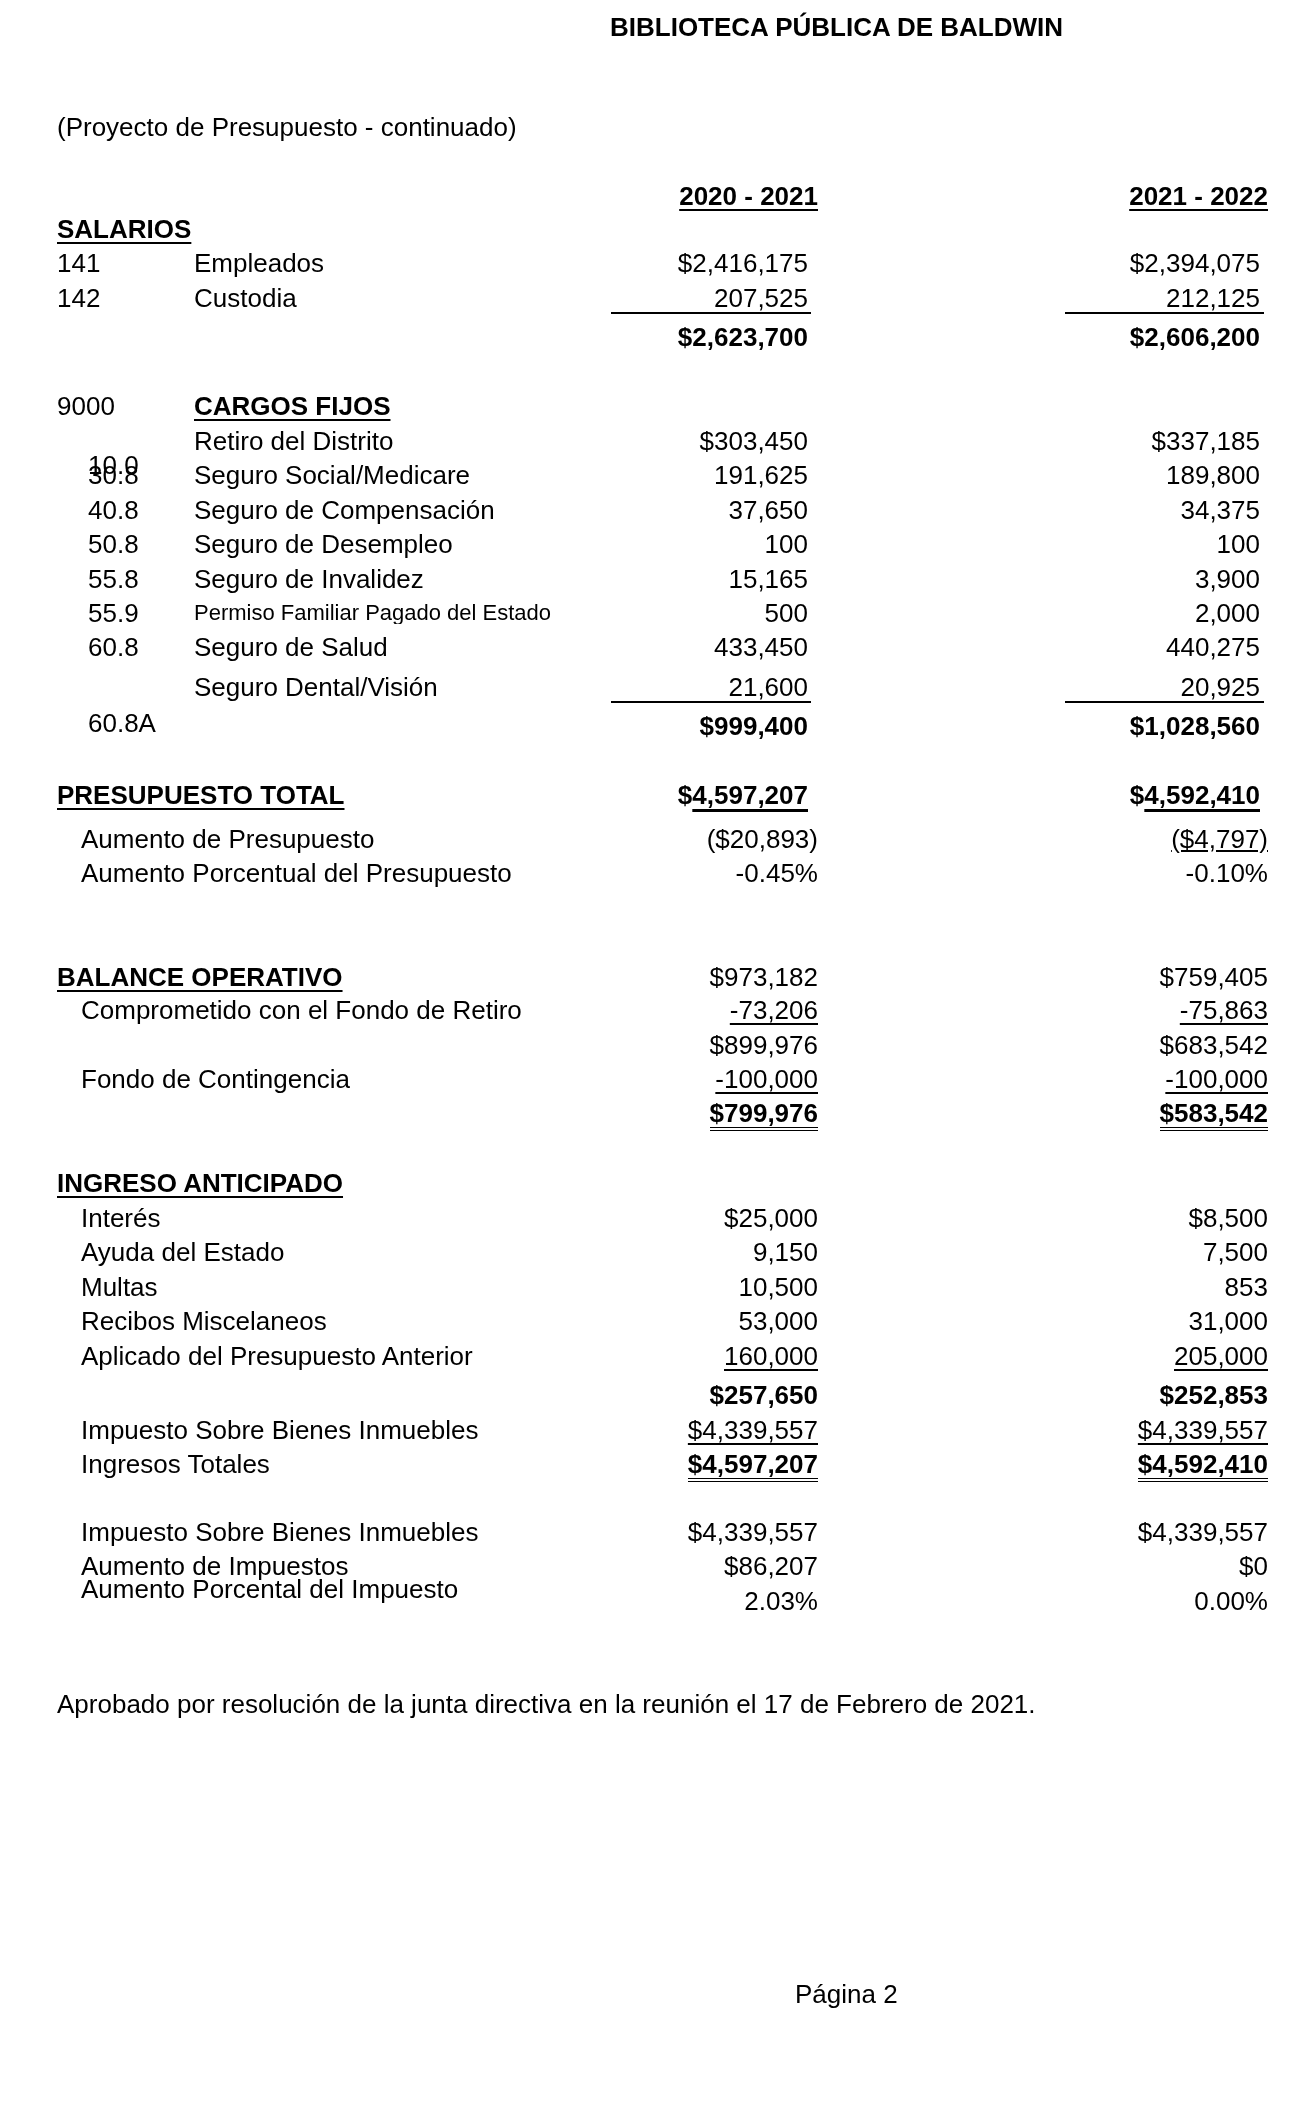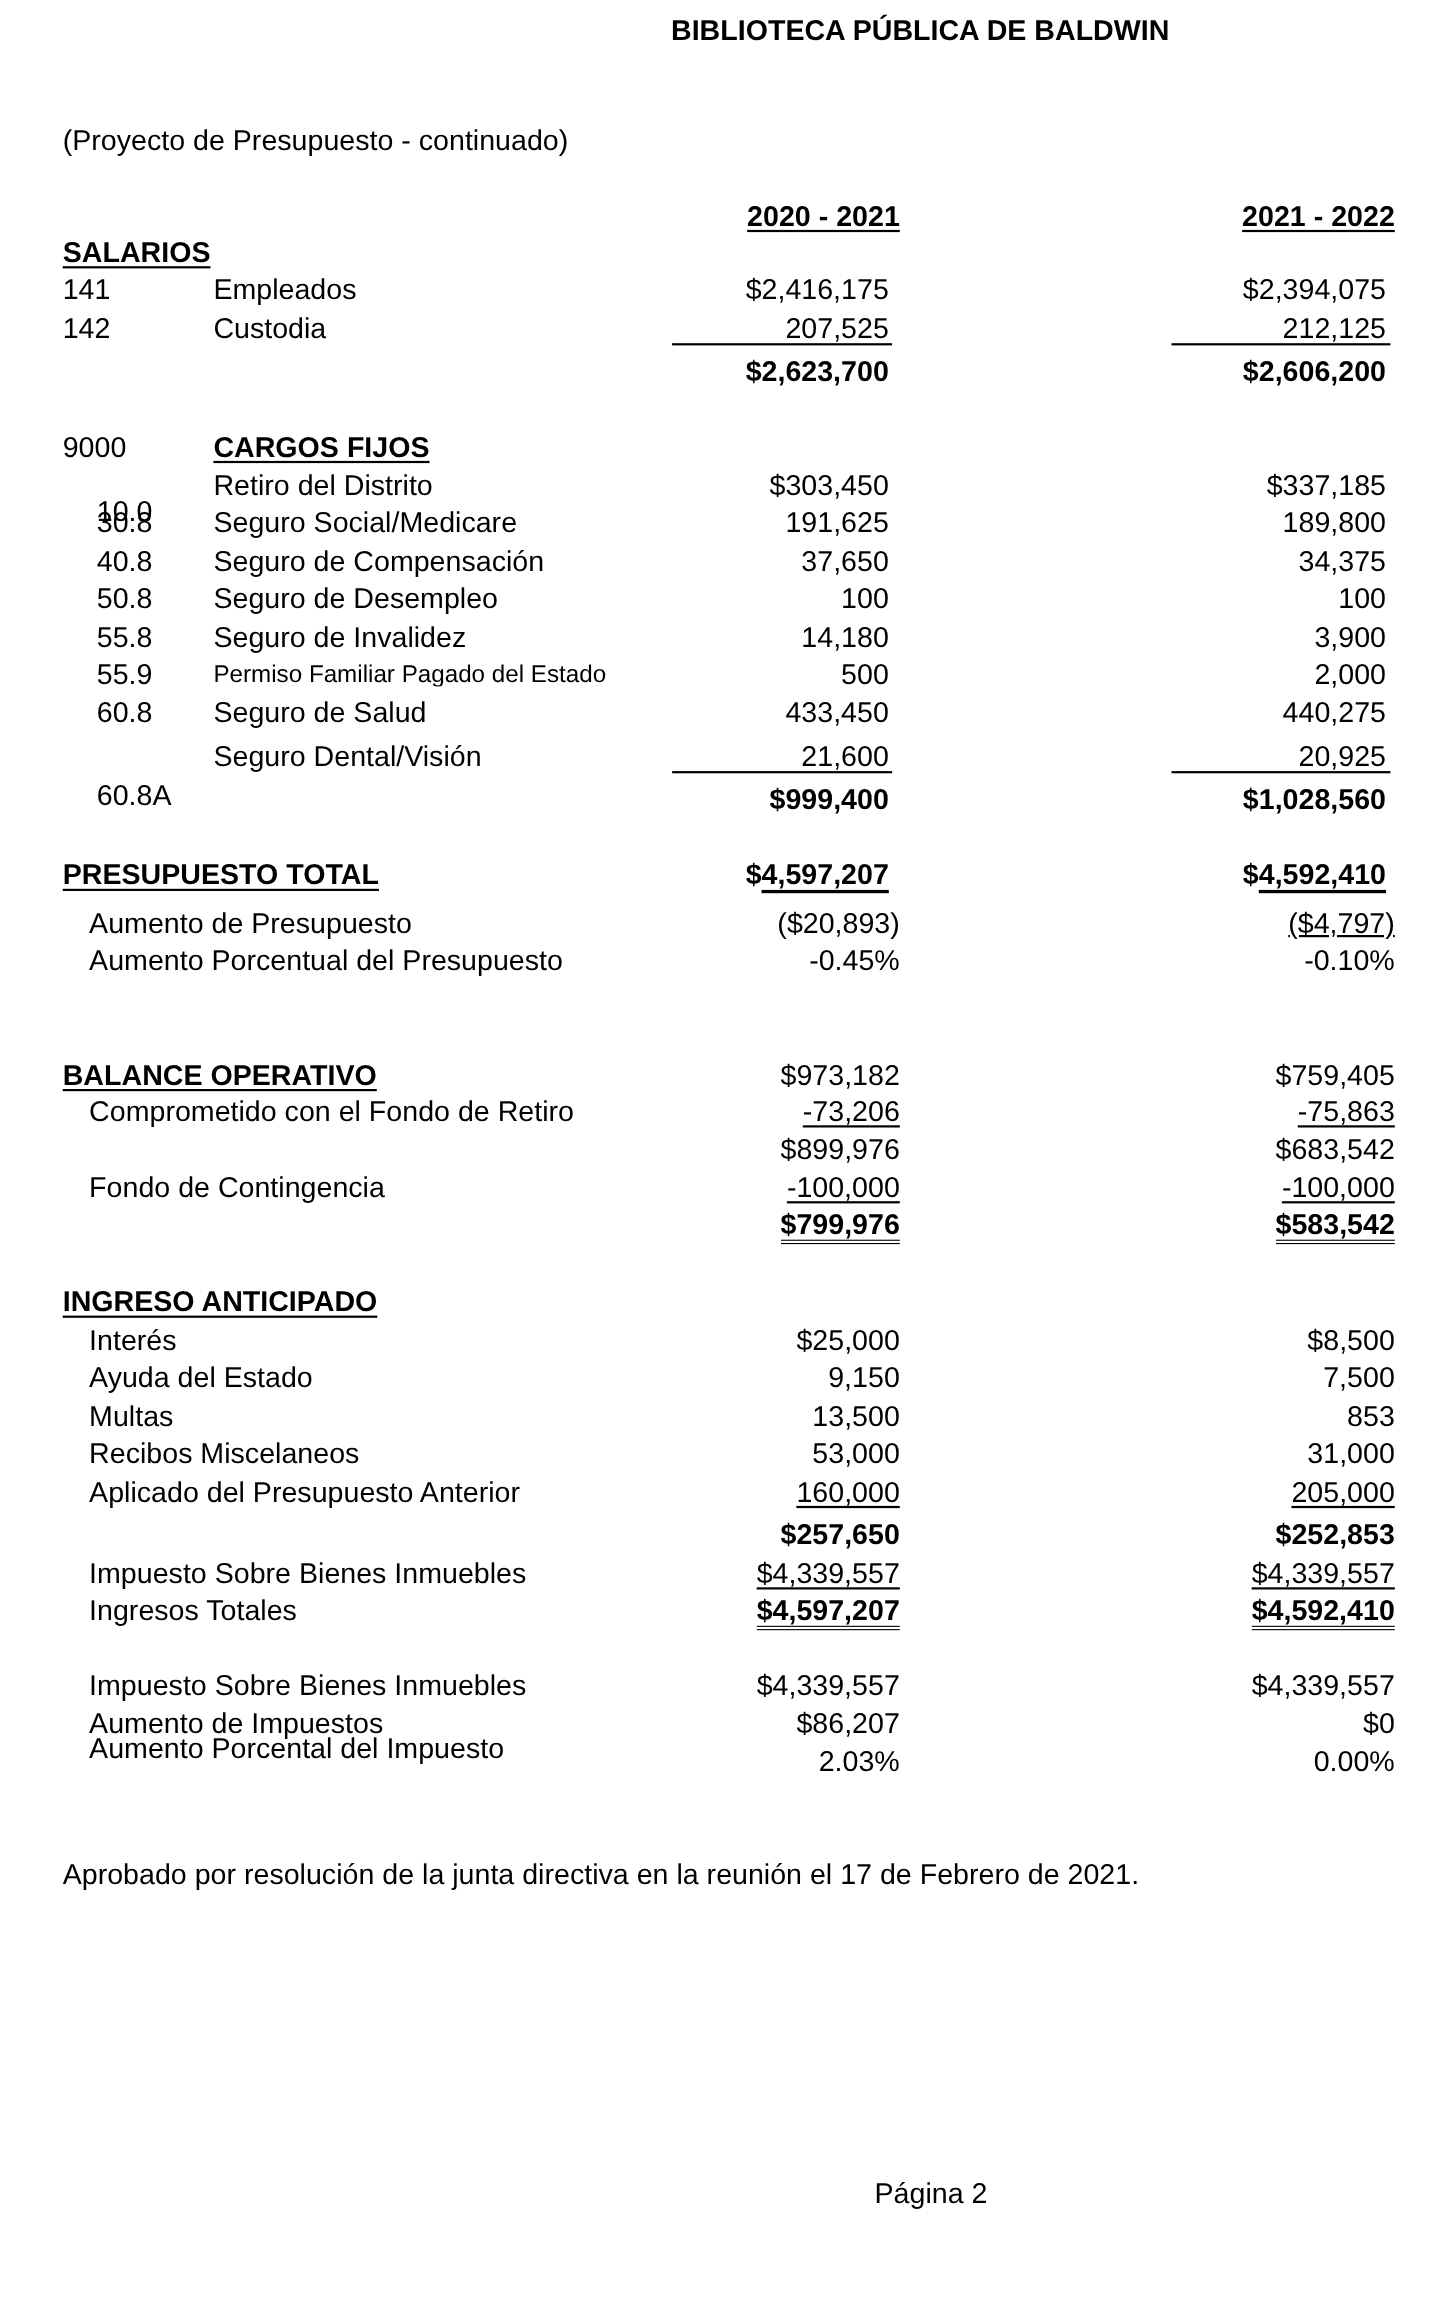--- a/index.html
+++ b/index.html
@@ -82,7 +82,7 @@
 <div>
   <div class="abs t code-i" style="top:566px;">55.8</div>
   <div class="abs t name" style="top:566px;">Seguro de Invalidez</div>
-  <div class="abs t num1" style="top:566px;">14,180</div>
+  <div class="abs t num1" style="top:566px;">15,165</div>
   <div class="abs t num2" style="top:566px;">3,900</div>
 </div>
 <div>

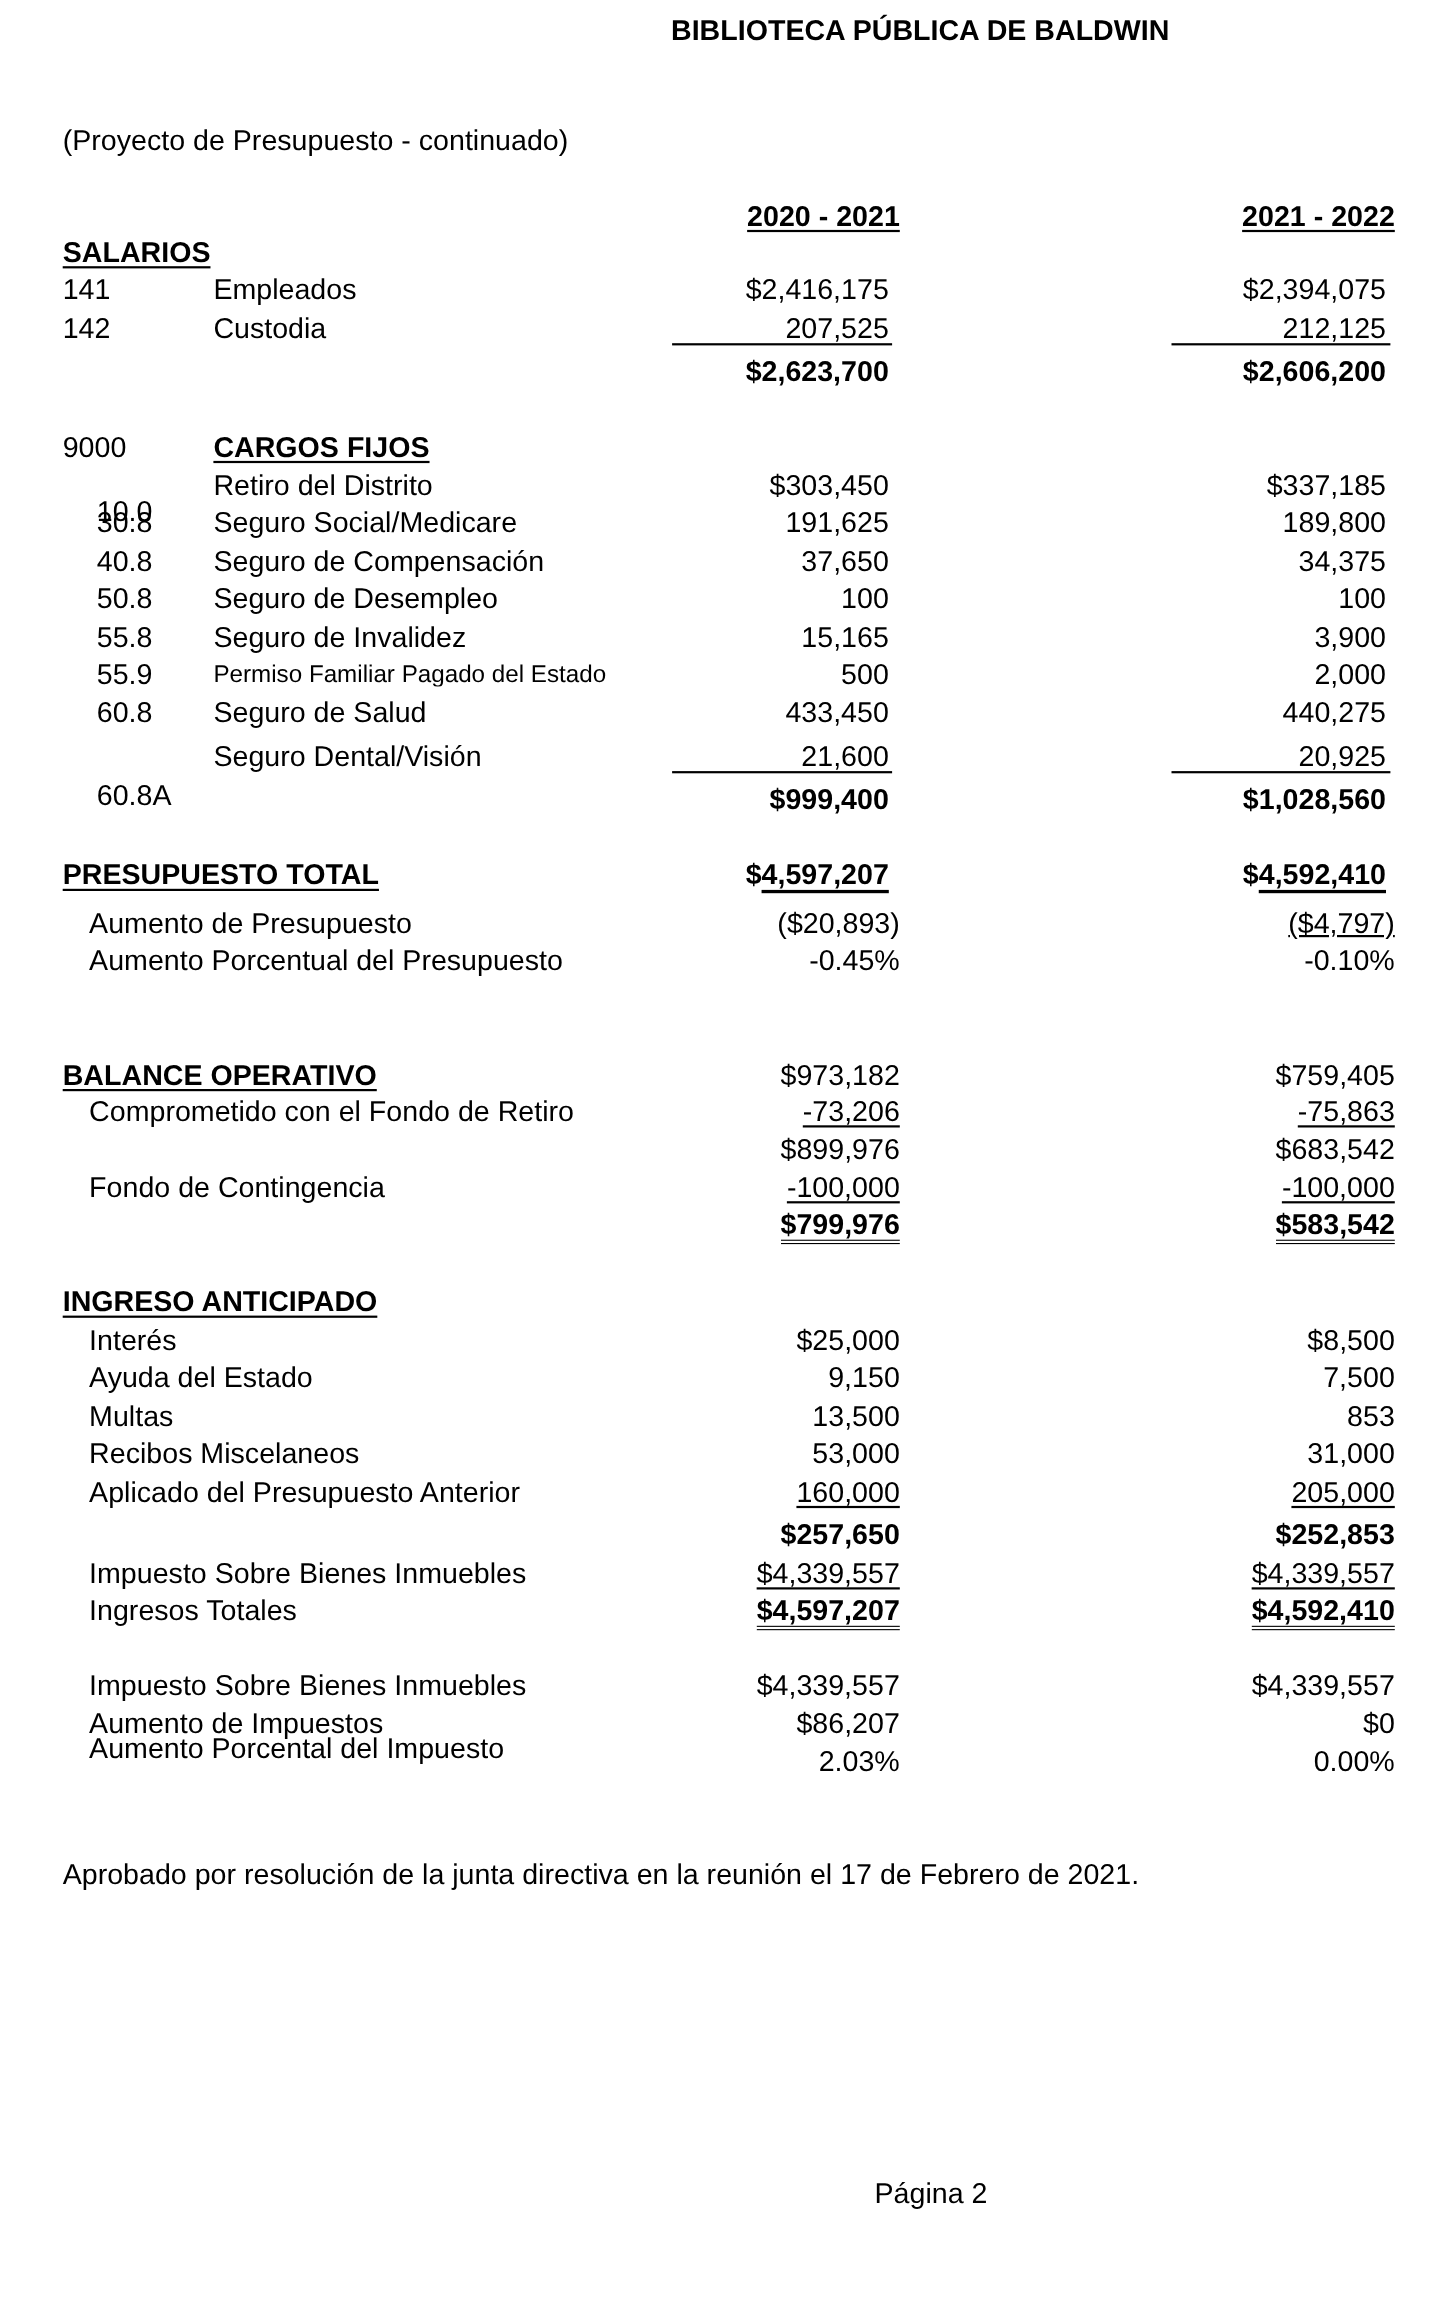--- a/index.html
+++ b/index.html
@@ -159,7 +159,7 @@
 </div>
 <div>
   <div class="abs t ind" style="top:1274px;">Multas</div>
-  <div class="abs t num1x" style="top:1274px;">13,500</div>
+  <div class="abs t num1x" style="top:1274px;">10,500</div>
   <div class="abs t num2x" style="top:1274px;">853</div>
 </div>
 <div>

